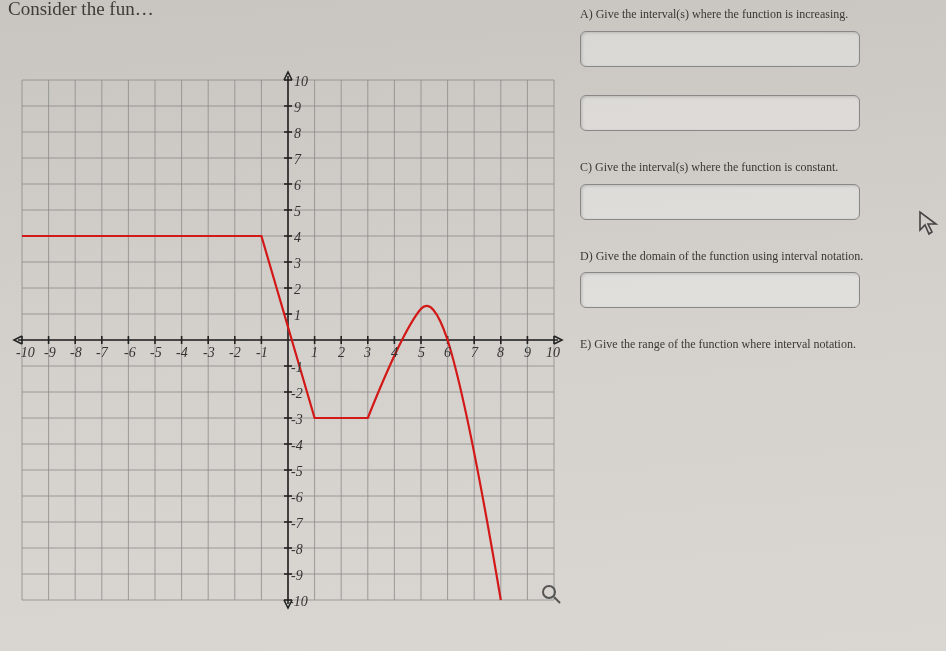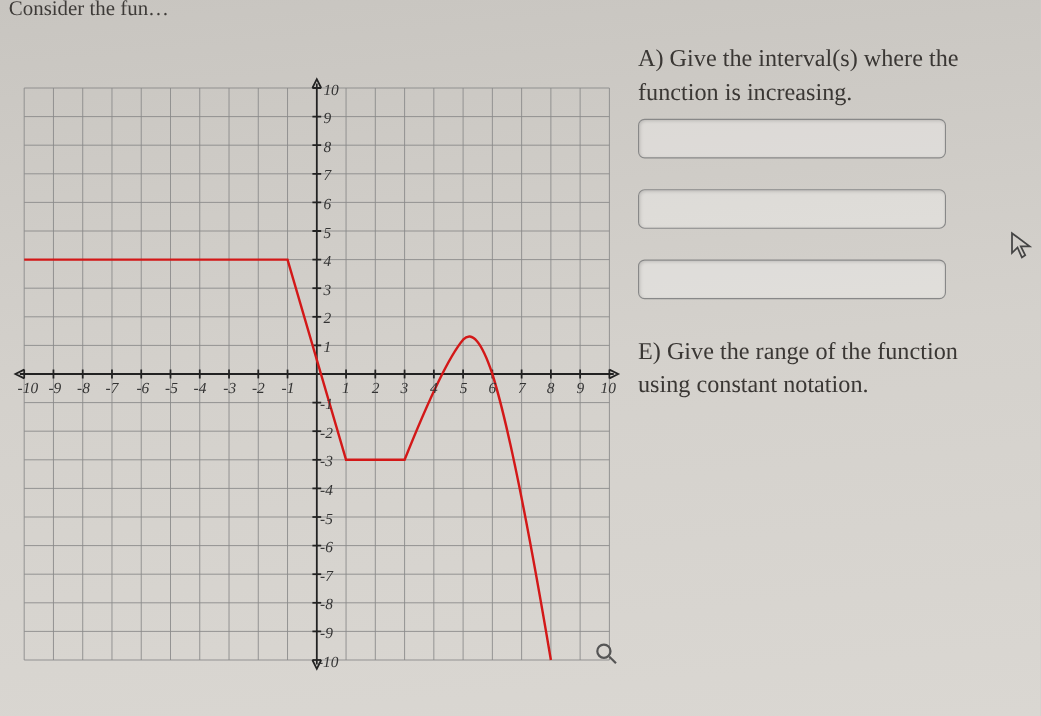--- a/index.html
+++ b/index.html
@@ -39,11 +39,10 @@
       margin-bottom: 28px;
     }
     .qtext {
-      font-size: 22px;
+      font-size: 12px;
       color: #3a3734;
       line-height: 1.4;
       margin-bottom: 8px;
-      margin-top: 32px;
     }
     .answer-input {
       width: 280px;

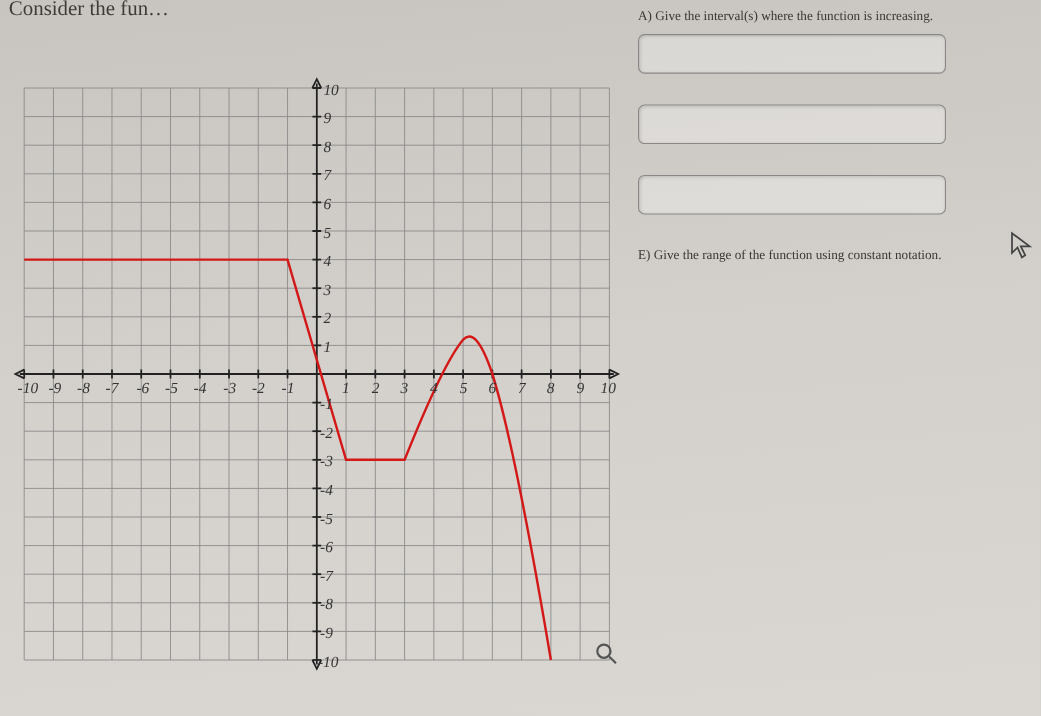--- a/index.html
+++ b/index.html
@@ -248,6 +248,7 @@
       <input class="answer-input" type="text" style="">
     </div>
     <div class="qblock">
+      <div class="qtext">C) Give the interval(s) where the function is constant.</div>
       <input class="answer-input" type="text" style="">
     </div>
     <div class="qblock">

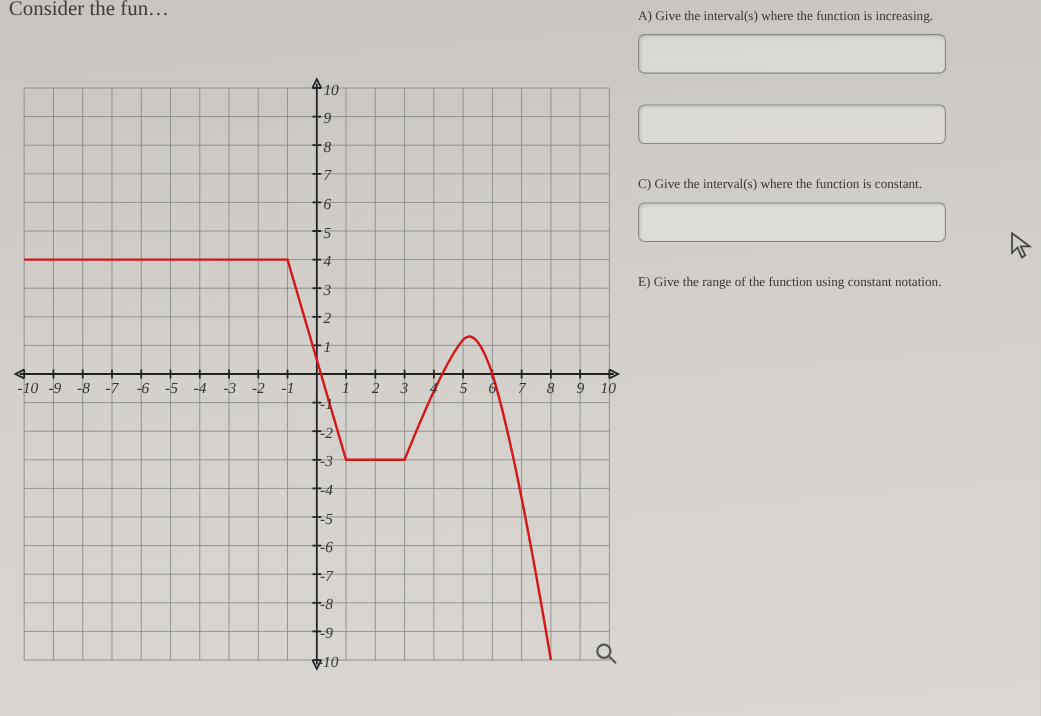--- a/index.html
+++ b/index.html
@@ -252,6 +252,10 @@
       <input class="answer-input" type="text" style="">
     </div>
     <div class="qblock">
+      <div class="qtext">D) Give the domain of the function using interval notation.</div>
+      <input class="answer-input" type="text" style="">
+    </div>
+    <div class="qblock">
       <div class="qtext">E) Give the range of the function using constant notation.</div>
     </div>
   </div>

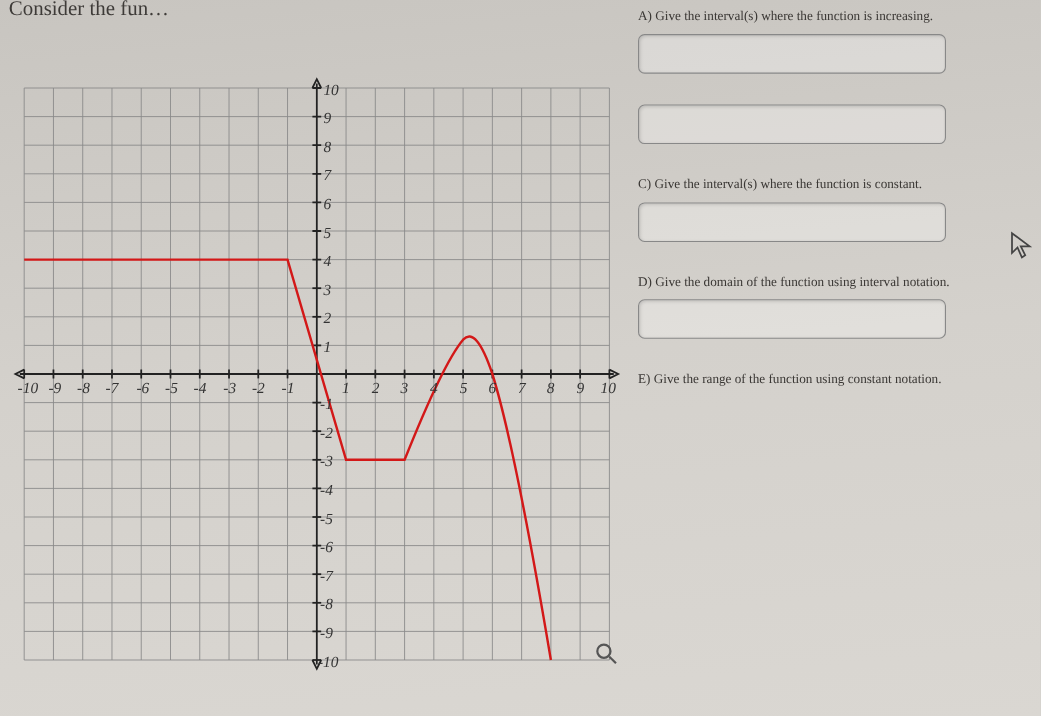--- a/index.html
+++ b/index.html
@@ -256,7 +256,7 @@
       <input class="answer-input" type="text" style="">
     </div>
     <div class="qblock">
-      <div class="qtext">E) Give the range of the function using constant notation.</div>
+      <div class="qtext">E) Give the range of the function where interval notation.</div>
     </div>
   </div>
 

